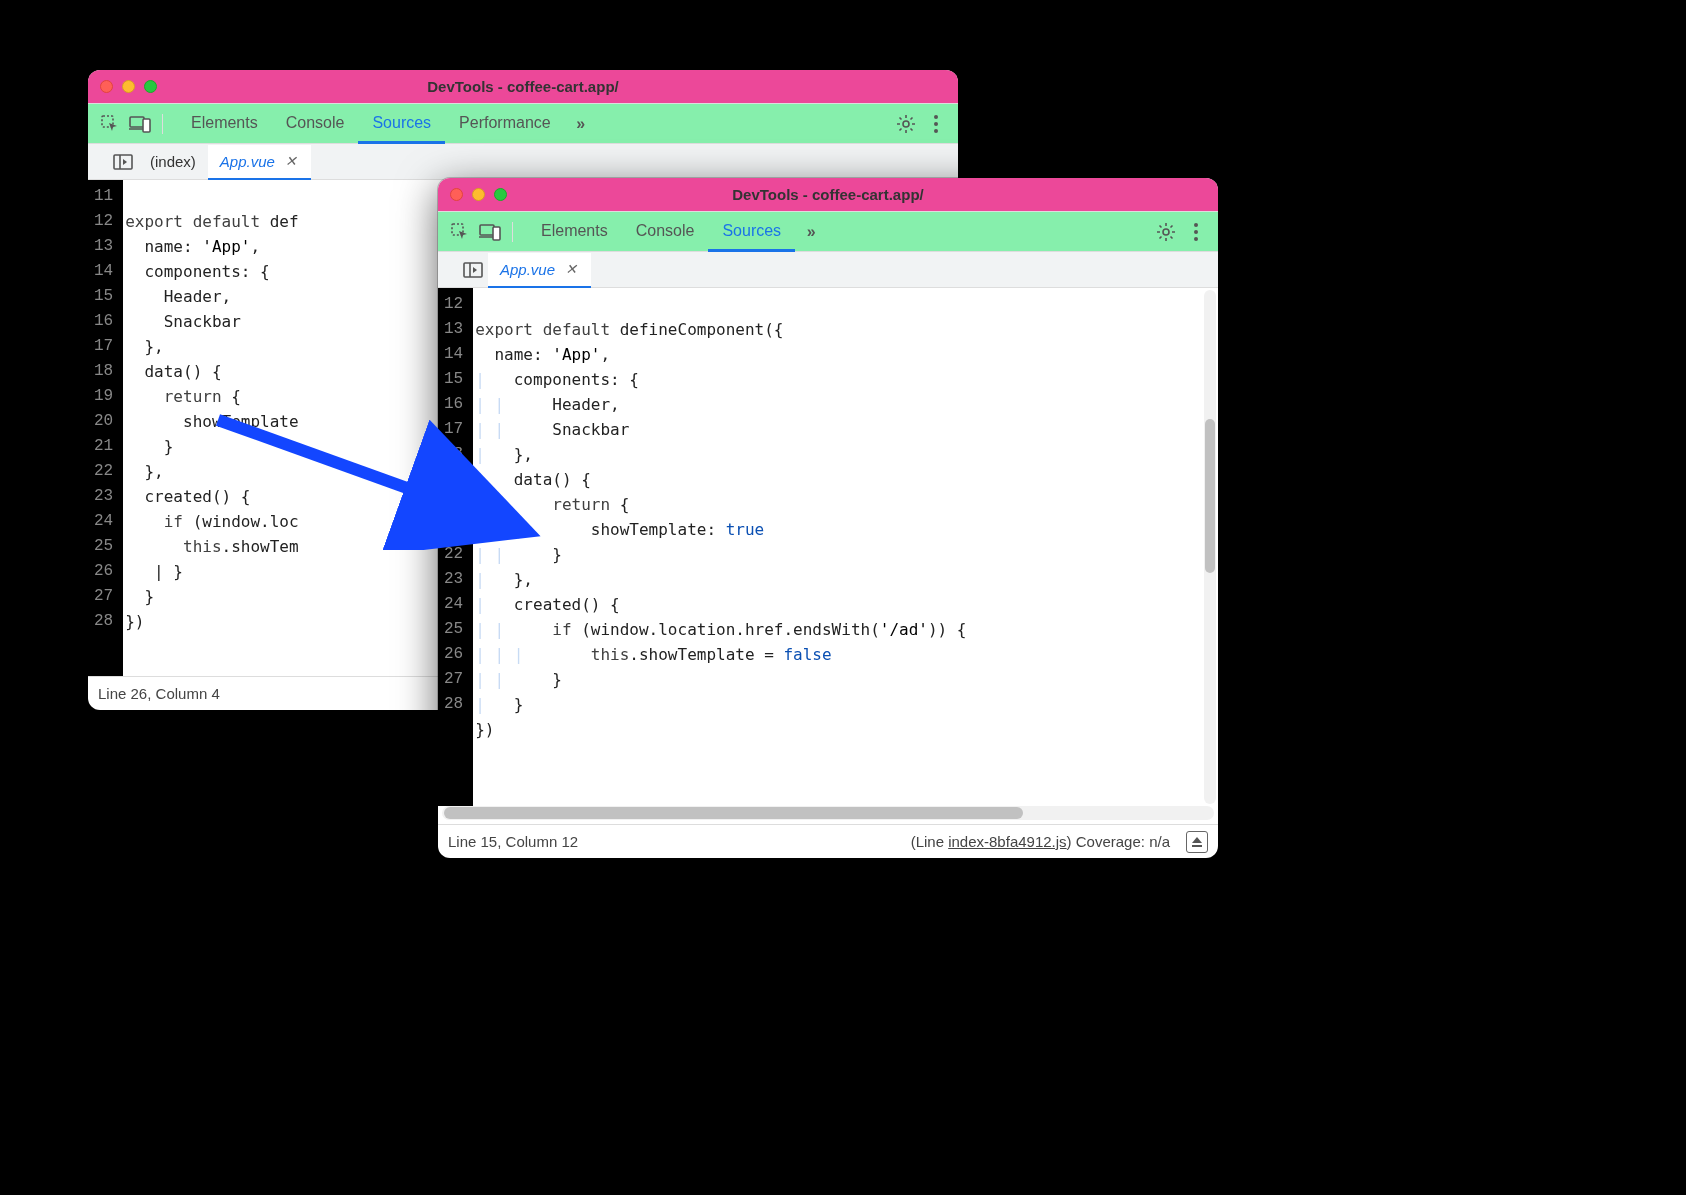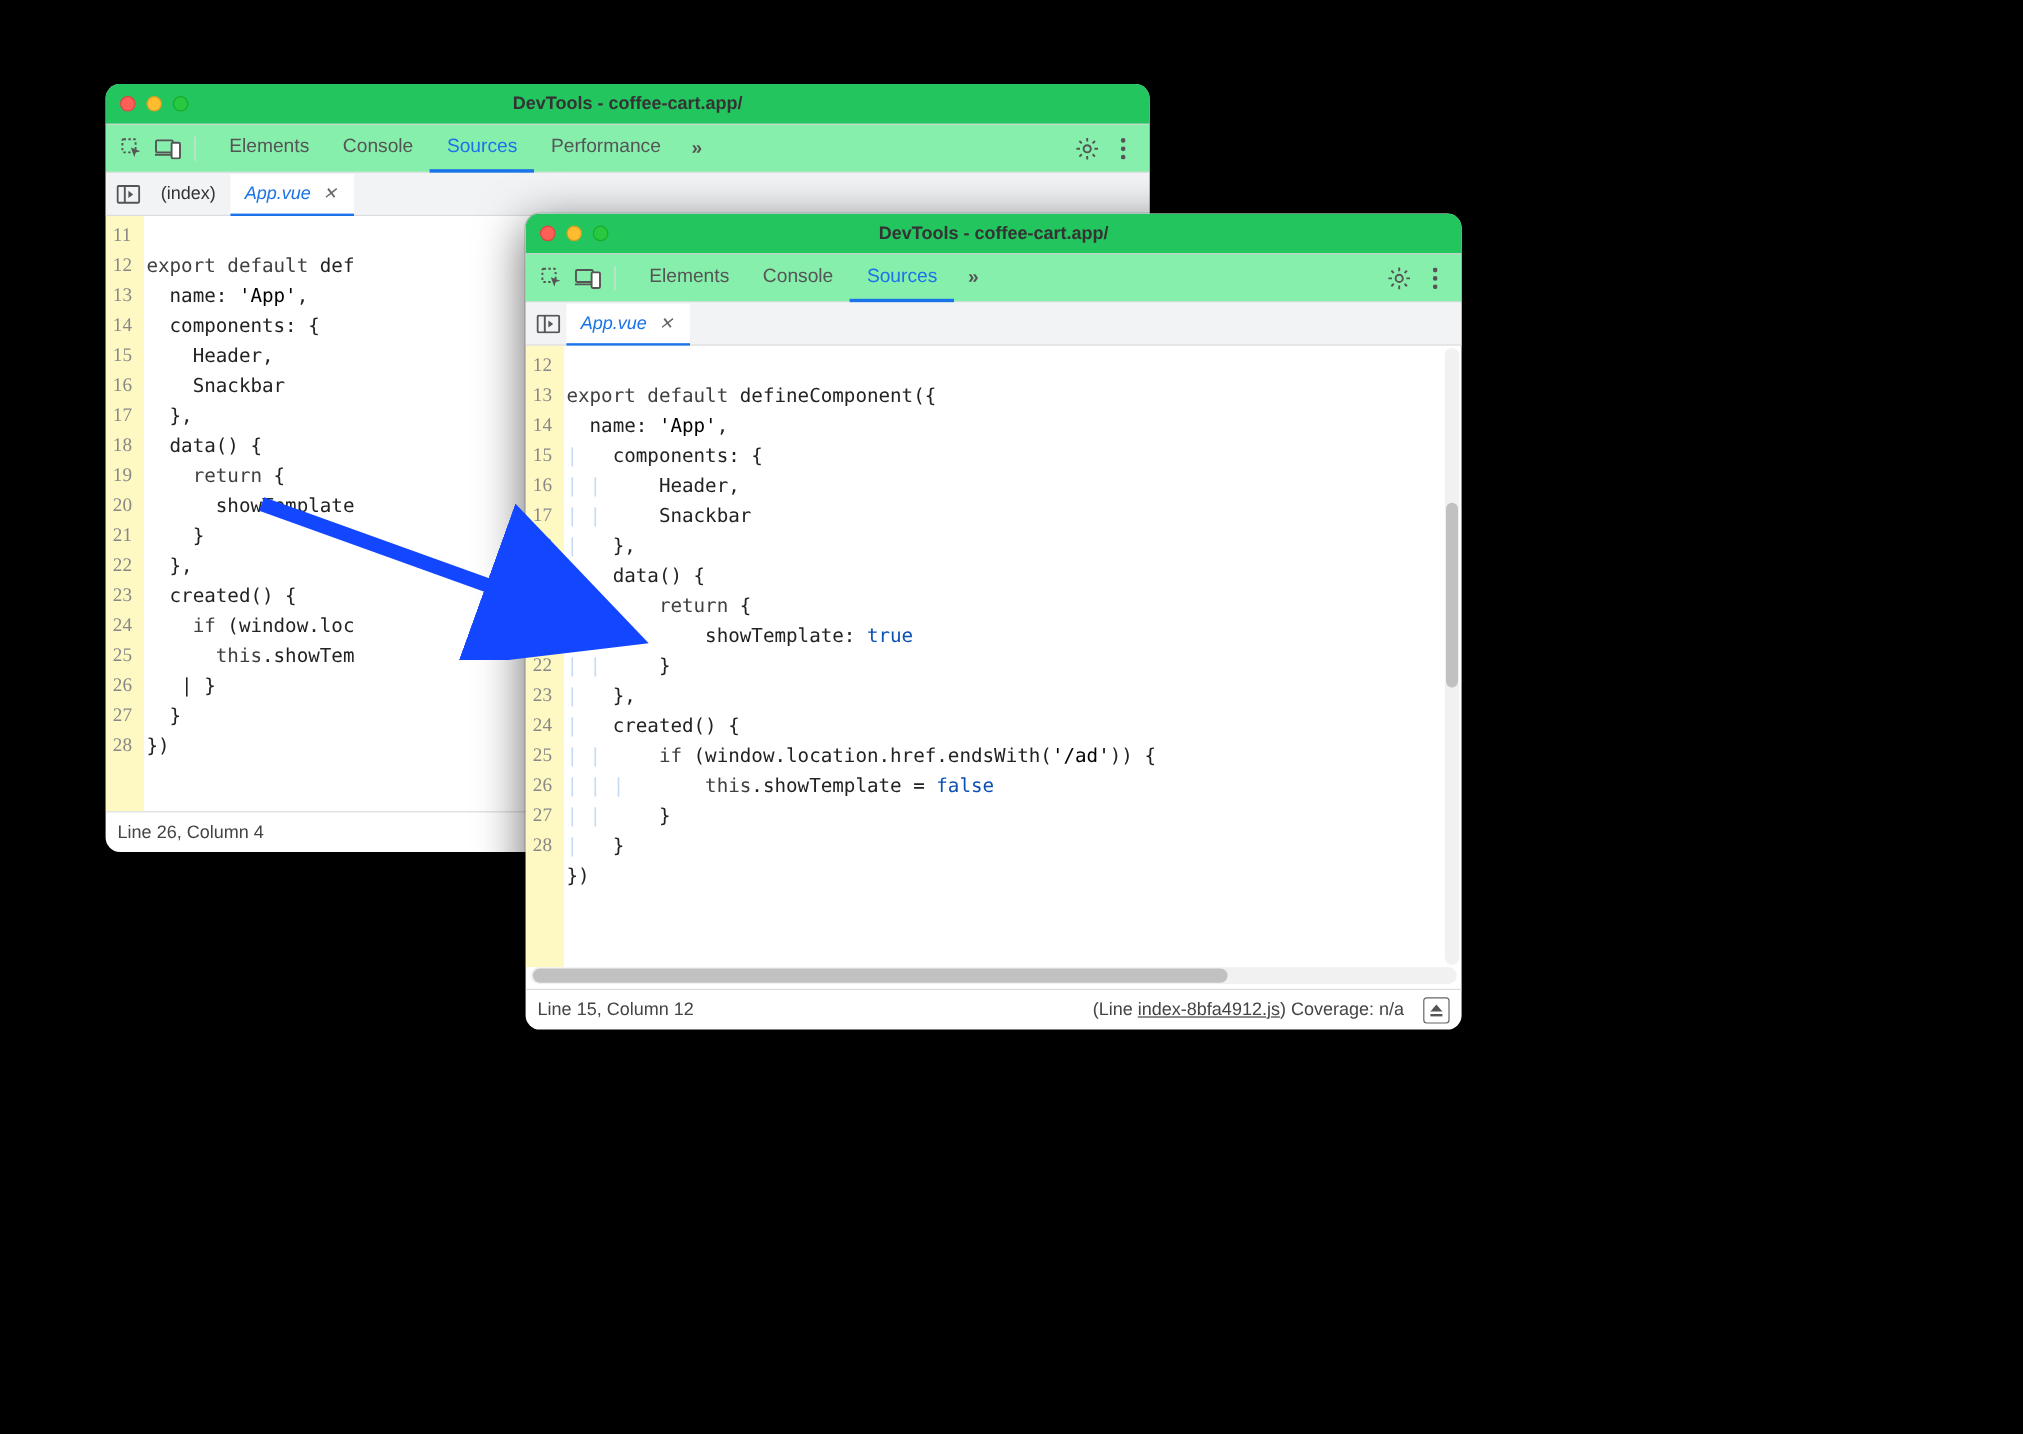--- a/index.html
+++ b/index.html
@@ -29,7 +29,7 @@
   }
   .titlebar {
     height: 34px;
-    background: #22c55e;
+    background: #ec4899;
     display: flex;
     align-items: center;
     padding: 0 12px;

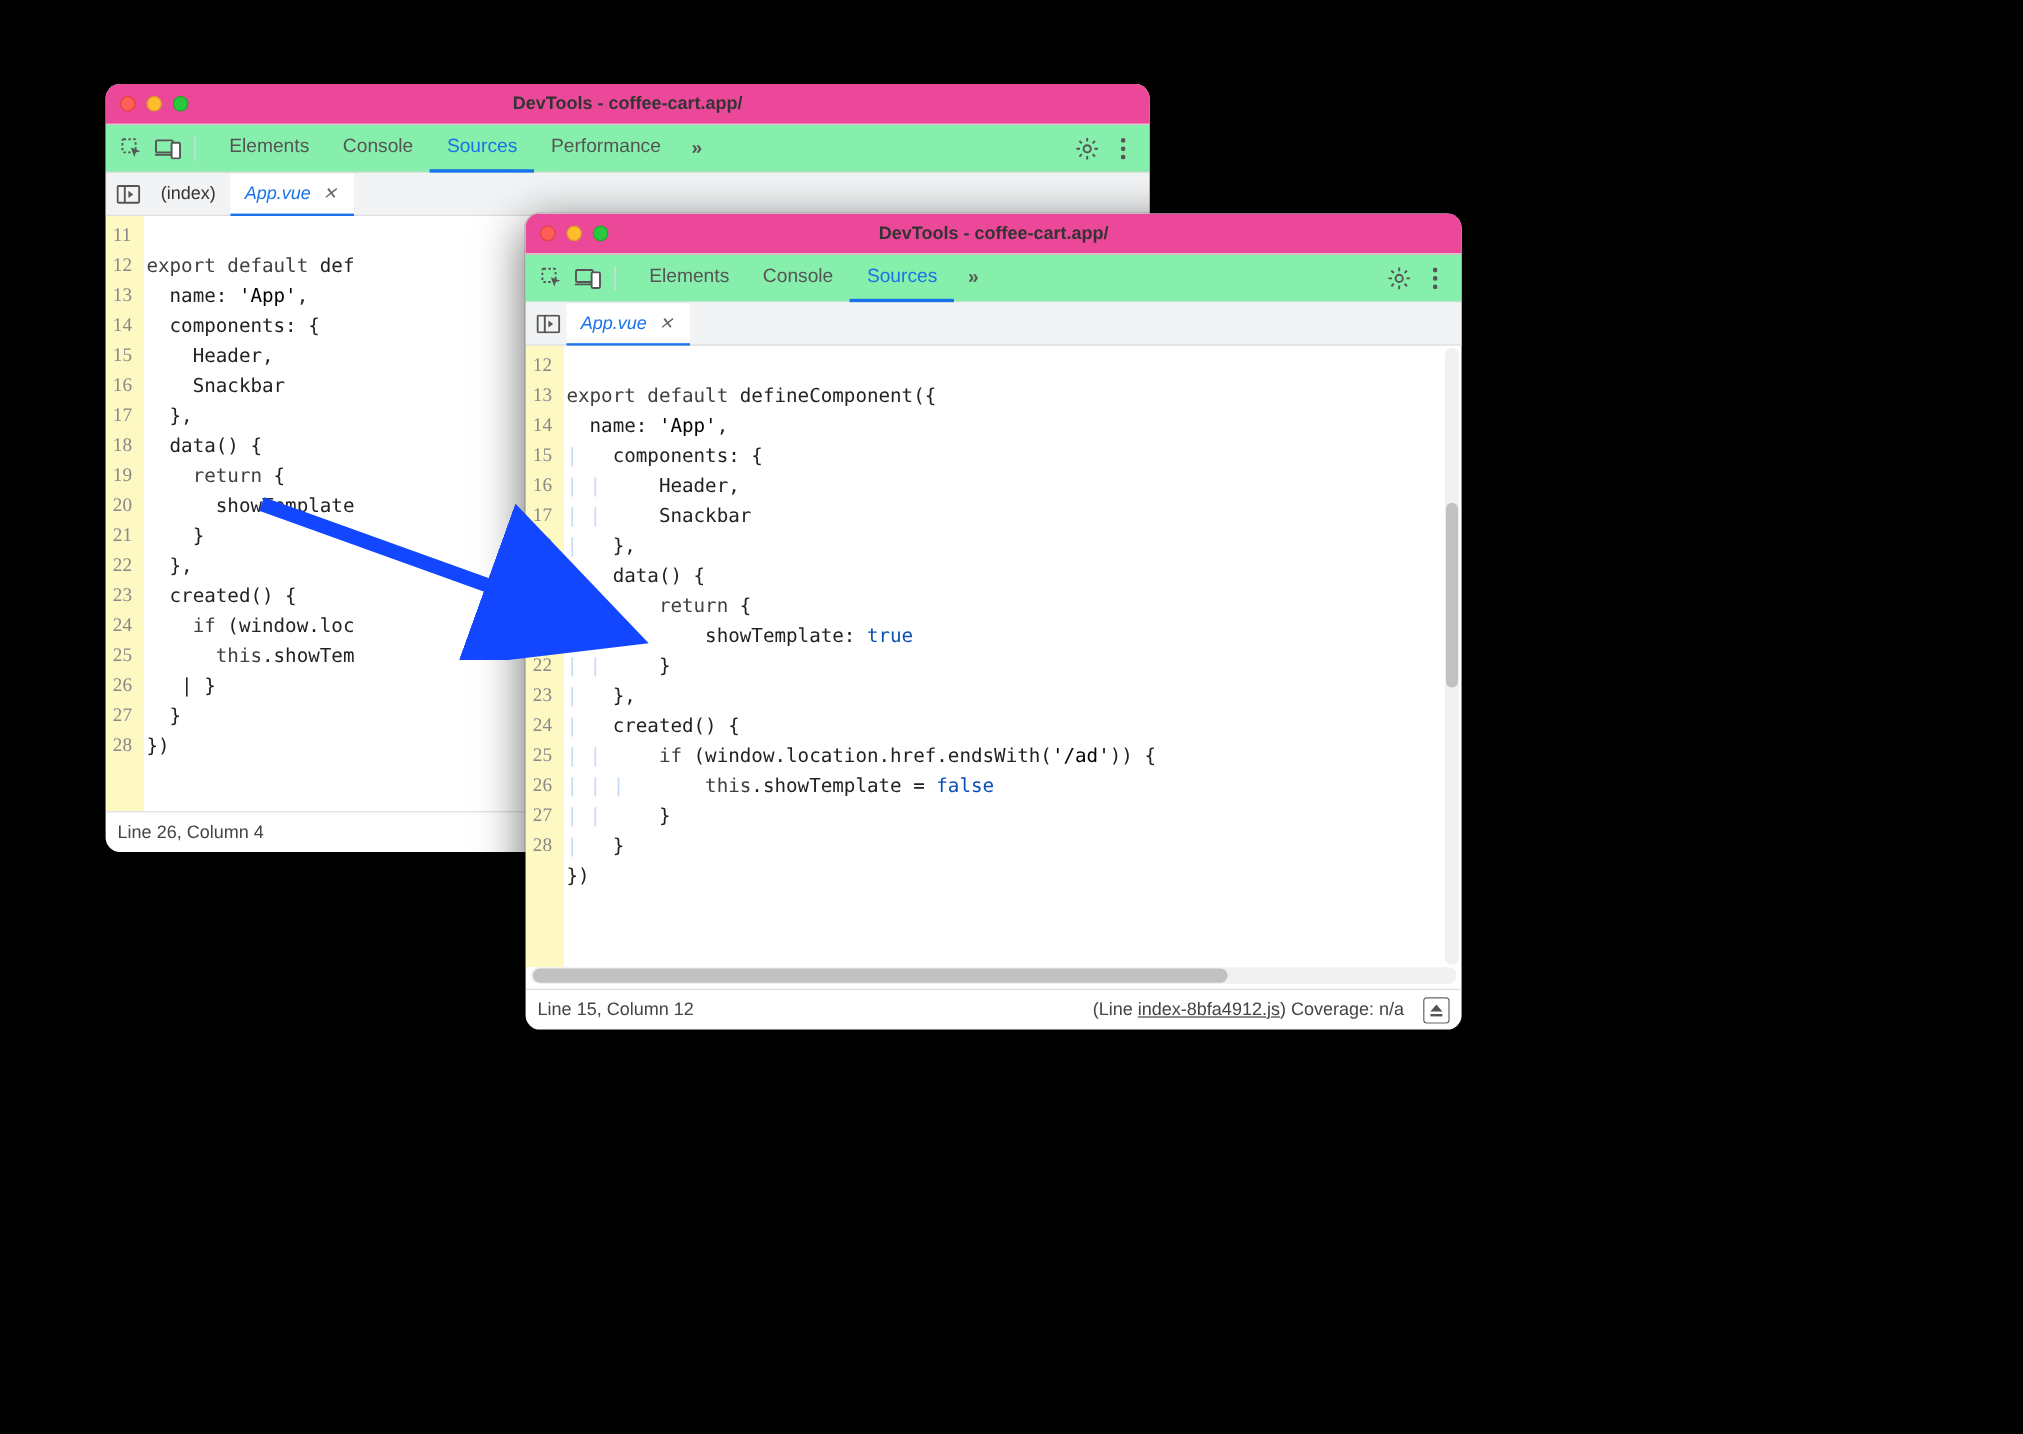--- a/index.html
+++ b/index.html
@@ -111,7 +111,7 @@
     background: #f1f3f4;
     display:flex;
     align-items:center;
-    padding-left:4px;
+    padding-left:20px;
     border-bottom:1px solid #ddd;
   }
   .ft-icon {

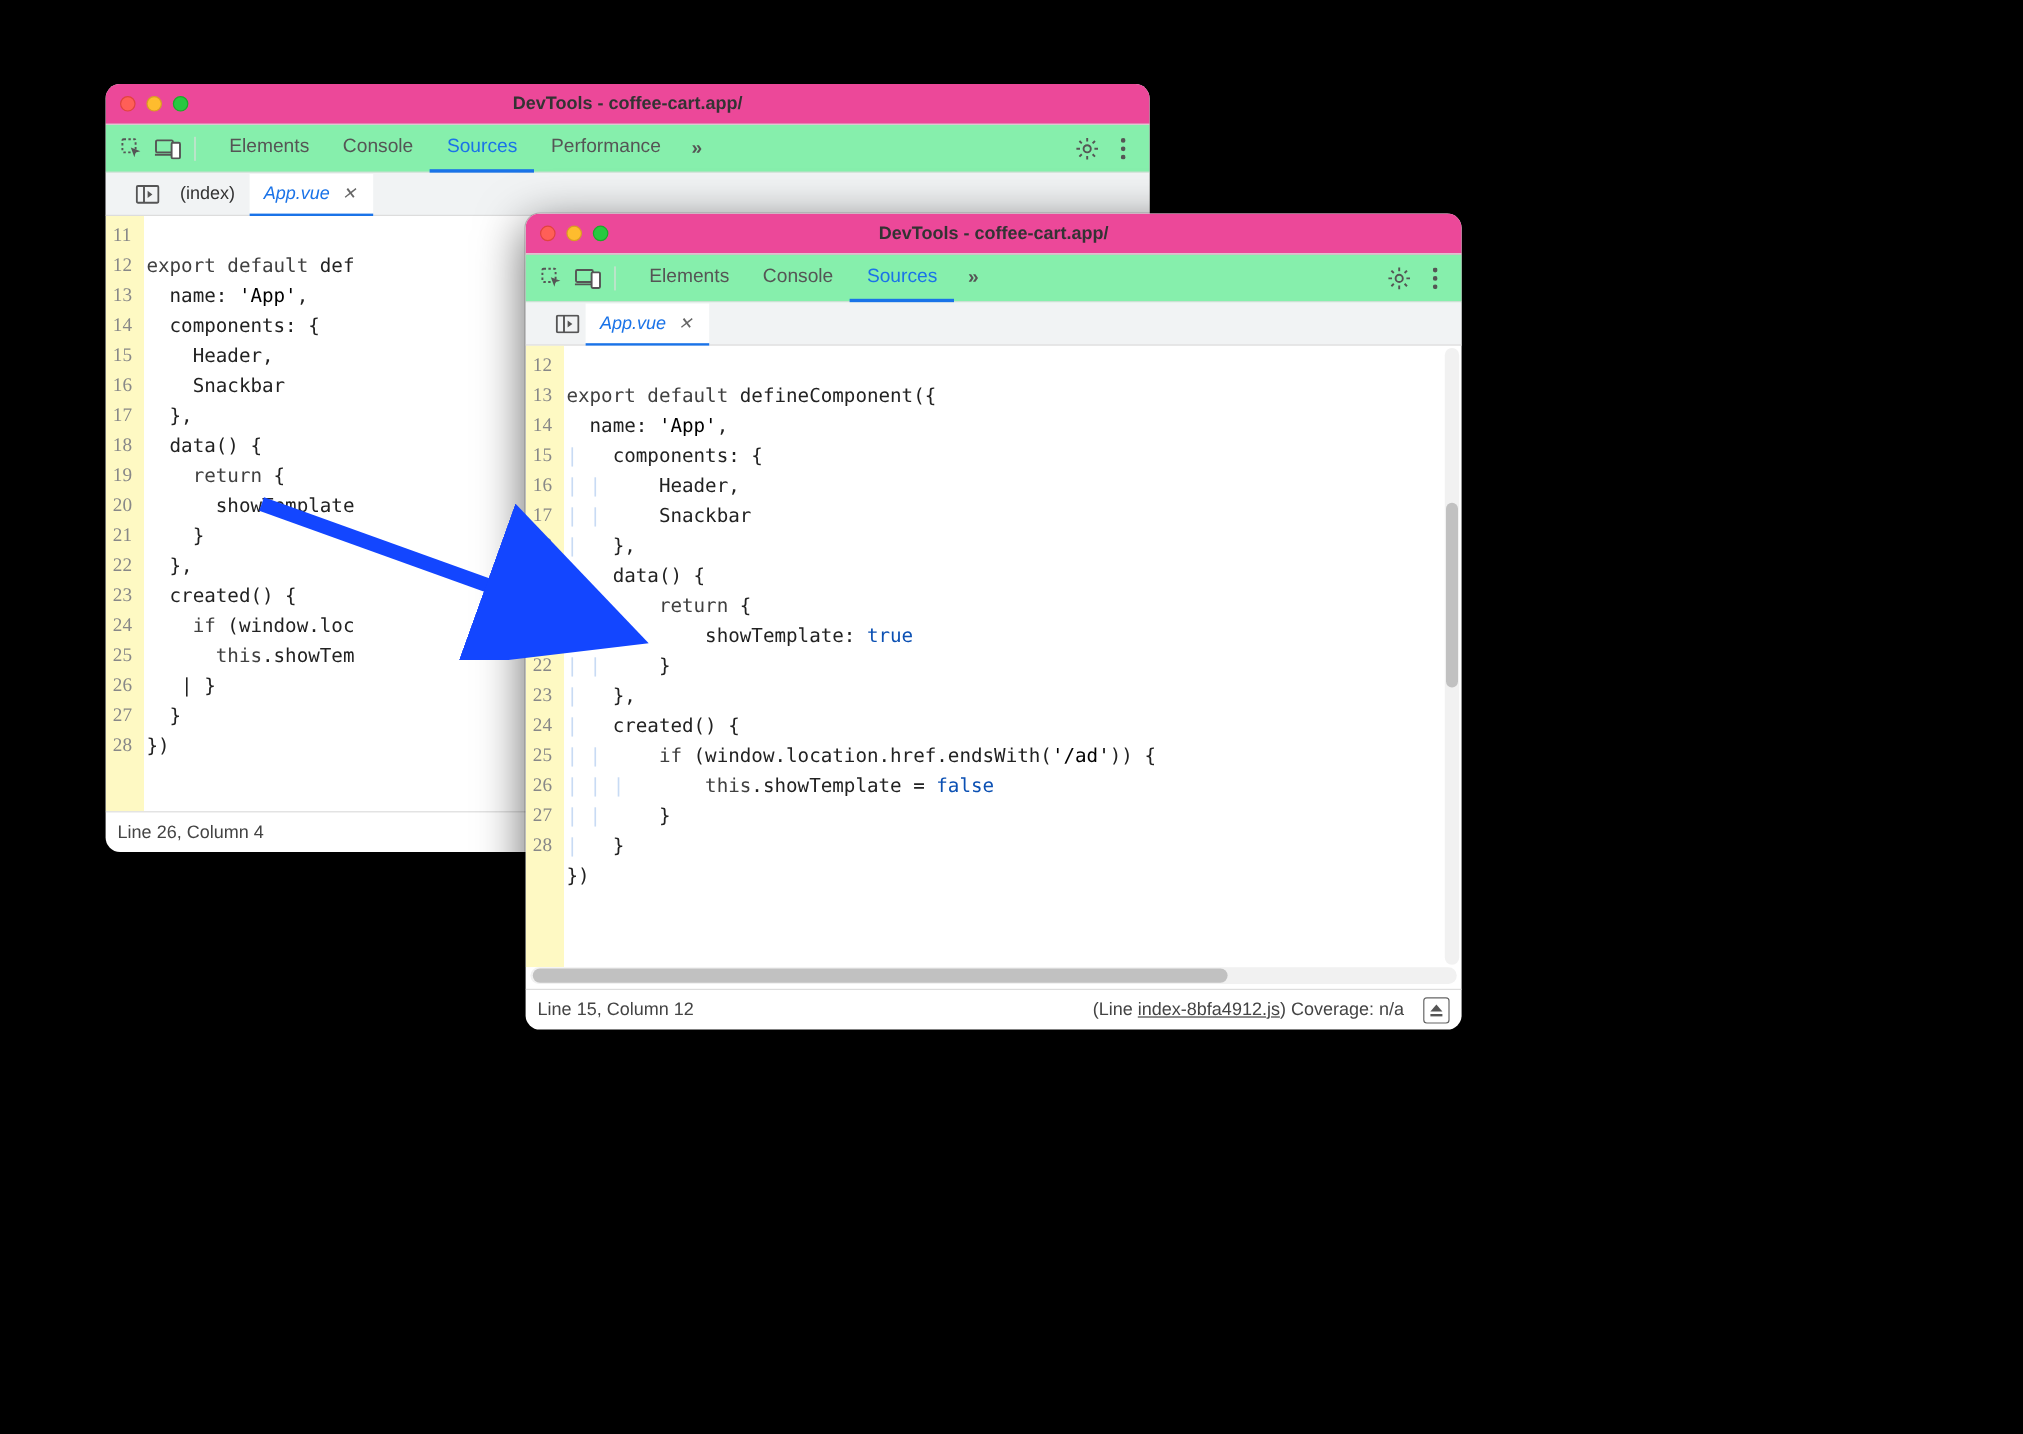--- a/index.html
+++ b/index.html
@@ -152,10 +152,10 @@
     position:relative;
   }
   .gutter {
-    background:#fef9c3;
+    background:#000000;
     padding: 4px 10px 4px 6px;
     color:#888;
-    font-family: Liberation Serif, serif;
+    font-family: Liberation Mono, monospace;
     font-size:16px;
     line-height:25px;
     user-select:none;

